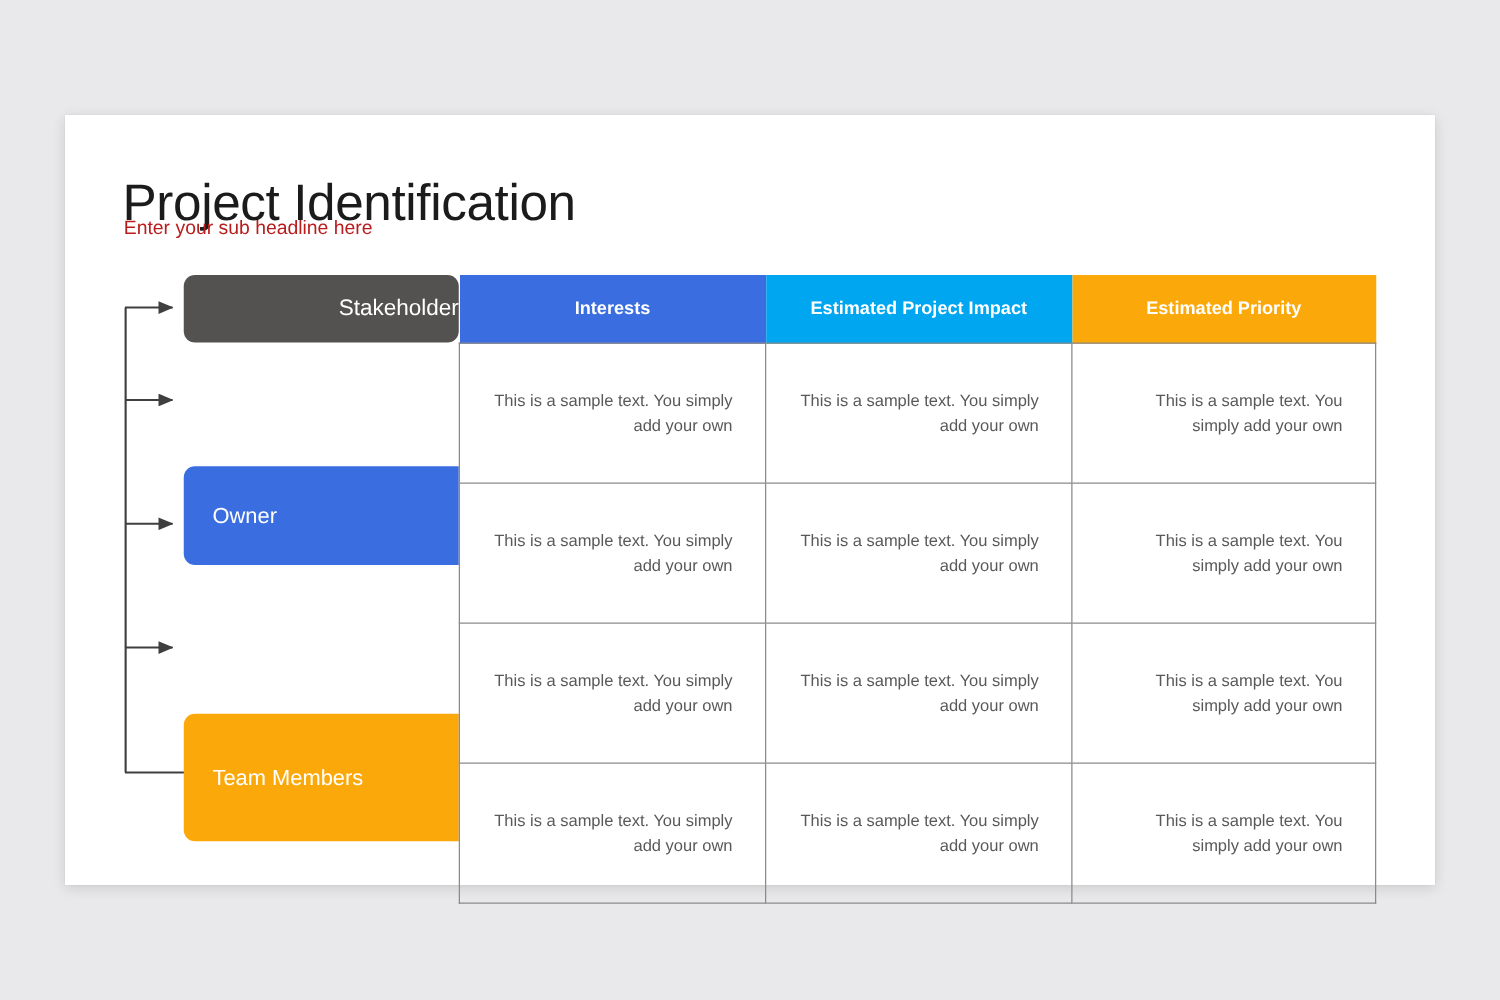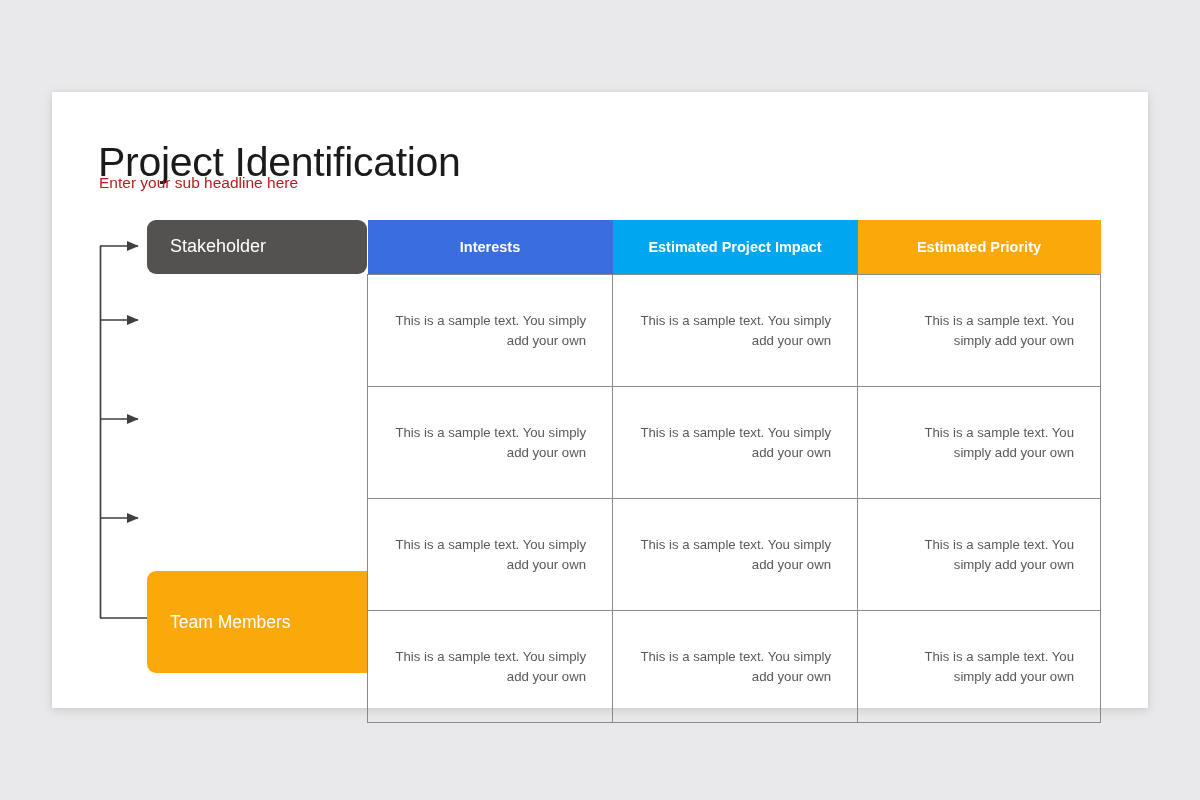--- a/index.html
+++ b/index.html
@@ -80,6 +80,7 @@
     height: 54px;
     border-radius: 9px 9px 9px 9px;
     font-size: 18px;
+    justify-content: flex-end;
   }
   .stake-box .stake-label {
     padding-left: 23px;

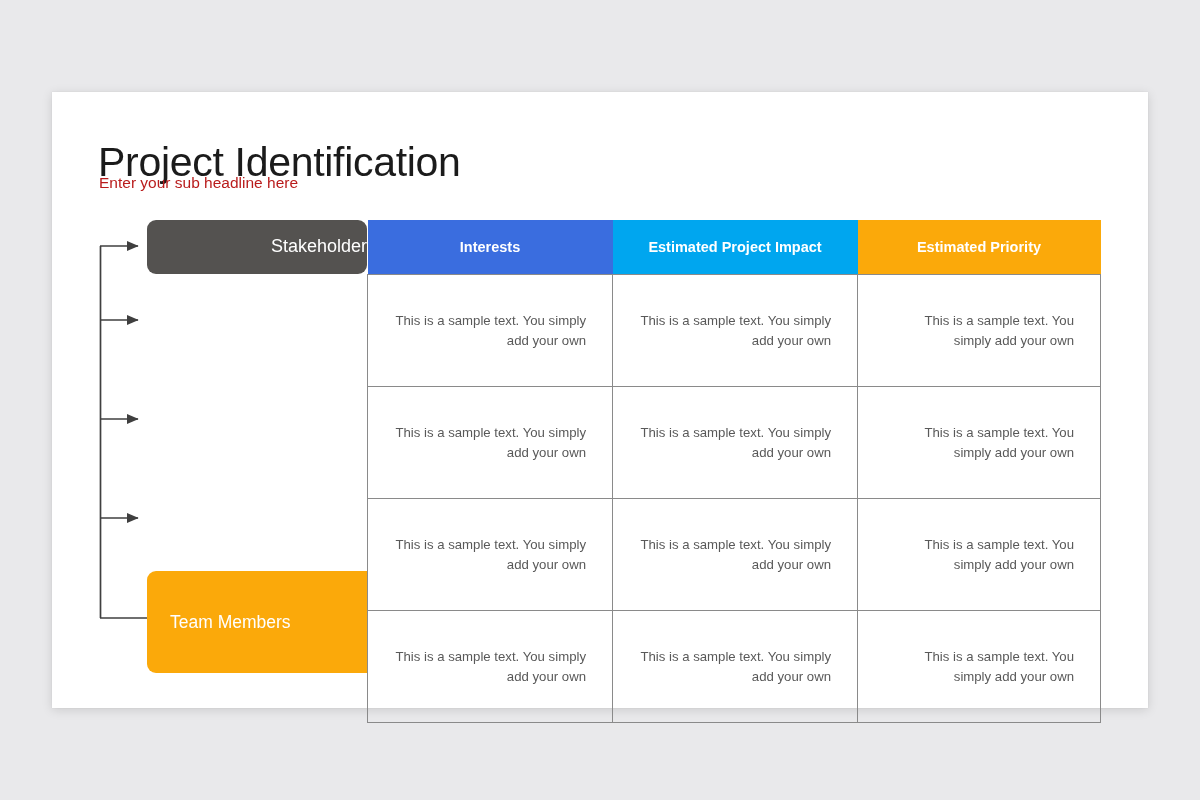--- a/index.html
+++ b/index.html
@@ -160,6 +160,9 @@
       <span class="stake-label">Stakeholder</span>
     </div>
 
+    <div class="stake-box" style="top:281px;height:79px;background:#3a6ddf;">
+      <span class="stake-label">Owner</span>
+    </div>
 
 
     <div class="stake-box" style="top:479px;height:102px;background:#fba90a;">

